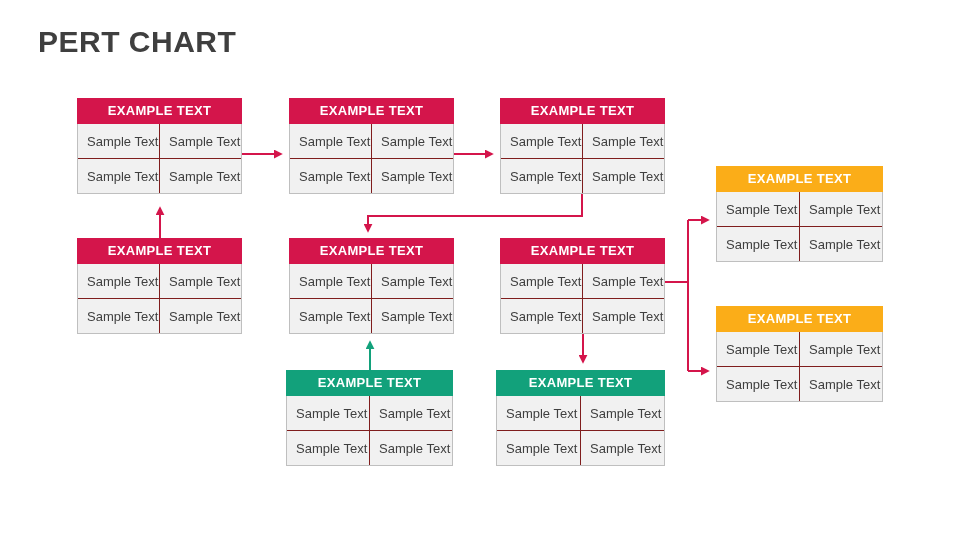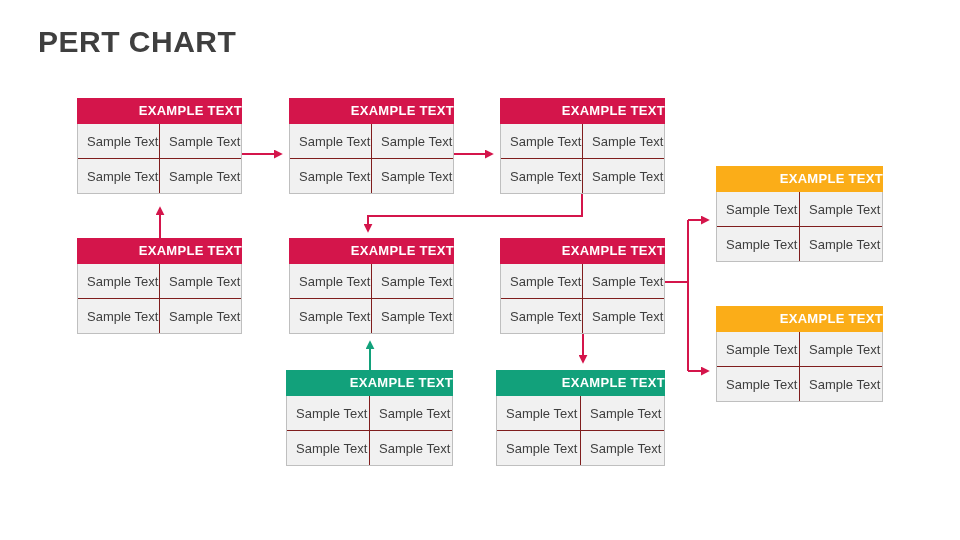--- a/index.html
+++ b/index.html
@@ -14,7 +14,7 @@
   .connector-layer { position:absolute; left:0; top:0; pointer-events:none; }
   .node { position:absolute; }
   .node-header {
-    height:26px; line-height:26px; text-align:right;
+    height:26px; line-height:26px; text-align:center;
     color:#ffffff; font-weight:bold; font-size:13px; letter-spacing:0.3px;
   }
   .node--crimson .node-header { background:#d4154b; }

